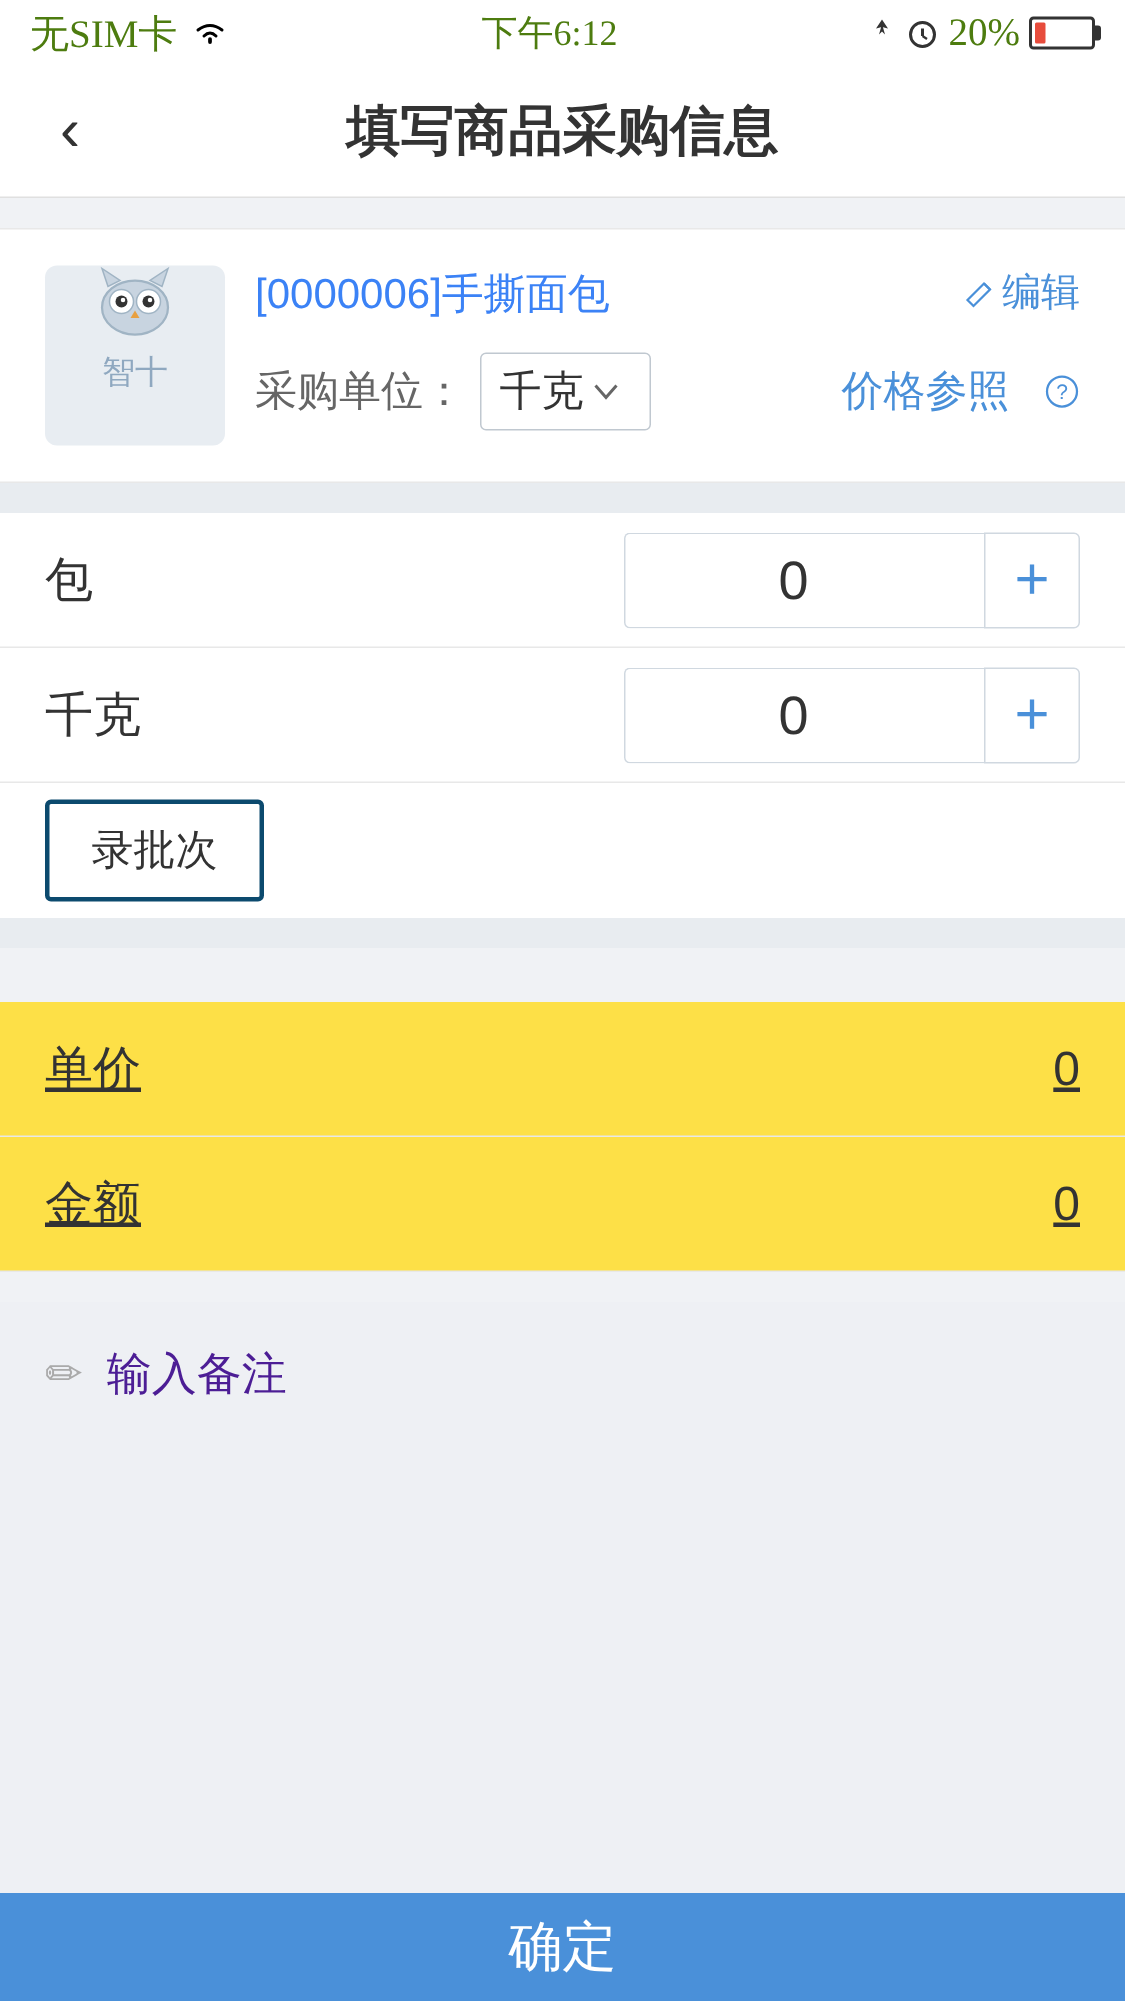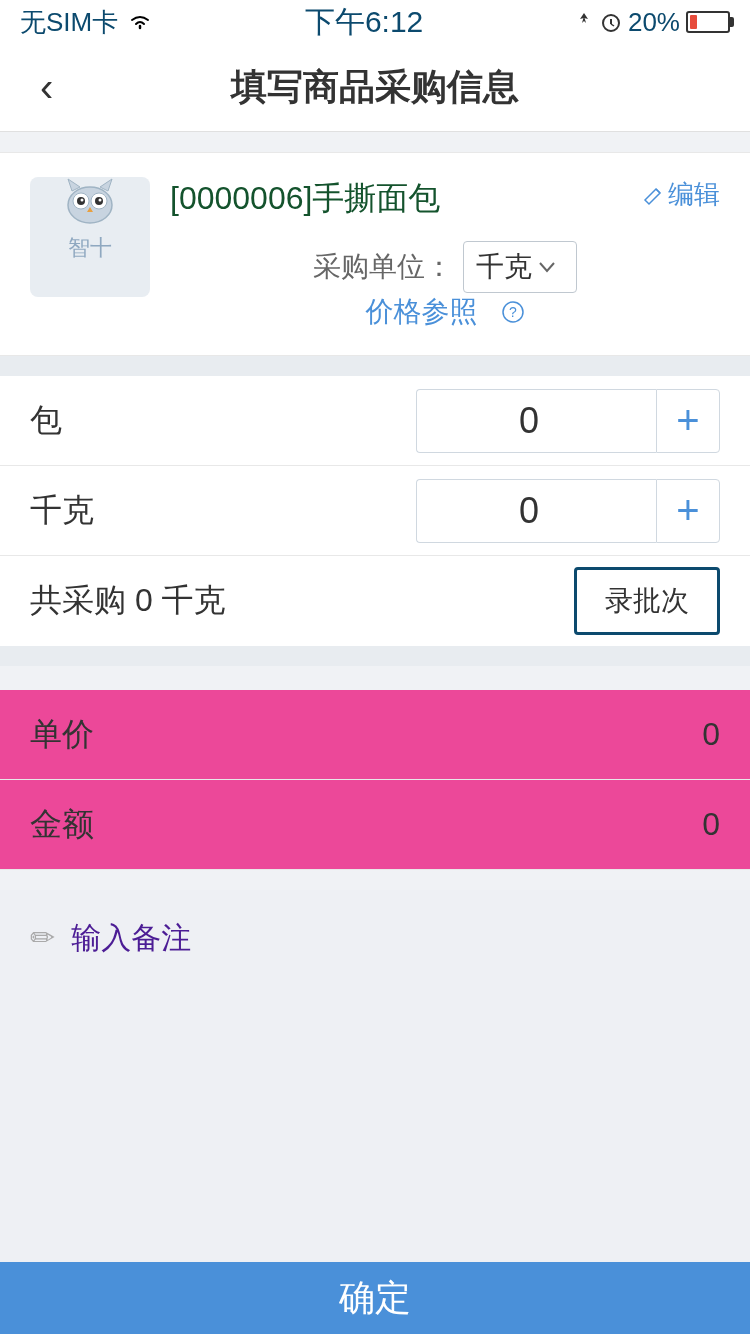--- a/index.html
+++ b/index.html
@@ -22,7 +22,8 @@
       justify-content: space-between;
       padding: 0 20px;
       font-size: 28px;
-      color: #0c4a6e;
+      color: #4d7c0f;
+      font-family: Liberation Serif, serif;
     }
     .status-left { display: flex; align-items: center; gap: 8px; font-size: 26px; }
     .status-center { font-size: 30px; font-weight: 500; }

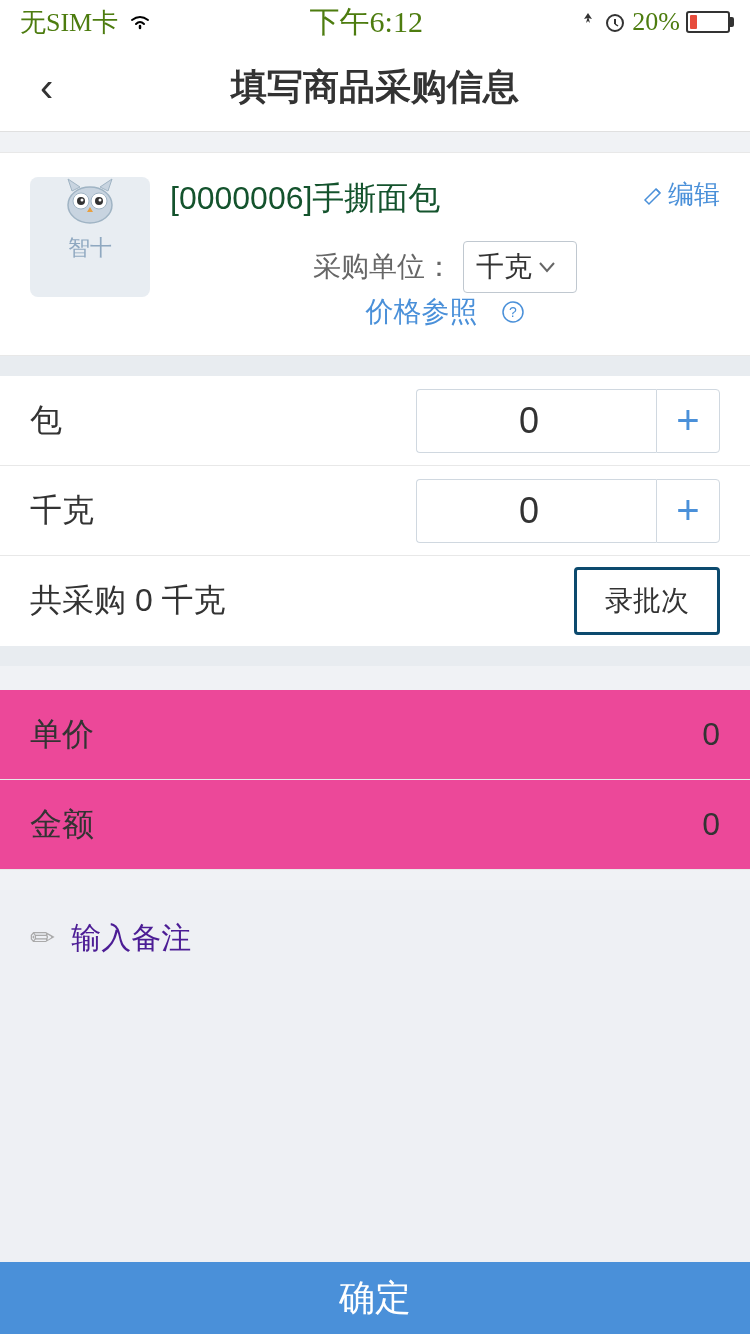--- a/index.html
+++ b/index.html
@@ -26,7 +26,7 @@
       font-family: Liberation Serif, serif;
     }
     .status-left { display: flex; align-items: center; gap: 8px; font-size: 26px; }
-    .status-center { font-size: 30px; font-weight: 500; }
+    .status-center { font-size: 24px; font-weight: 500; }
     .status-right { display: flex; align-items: center; gap: 6px; font-size: 26px; }
     .battery-icon {
       width: 44px; height: 22px; border: 2px solid #333; border-radius: 3px; position: relative; display: flex; align-items: center; padding: 2px;

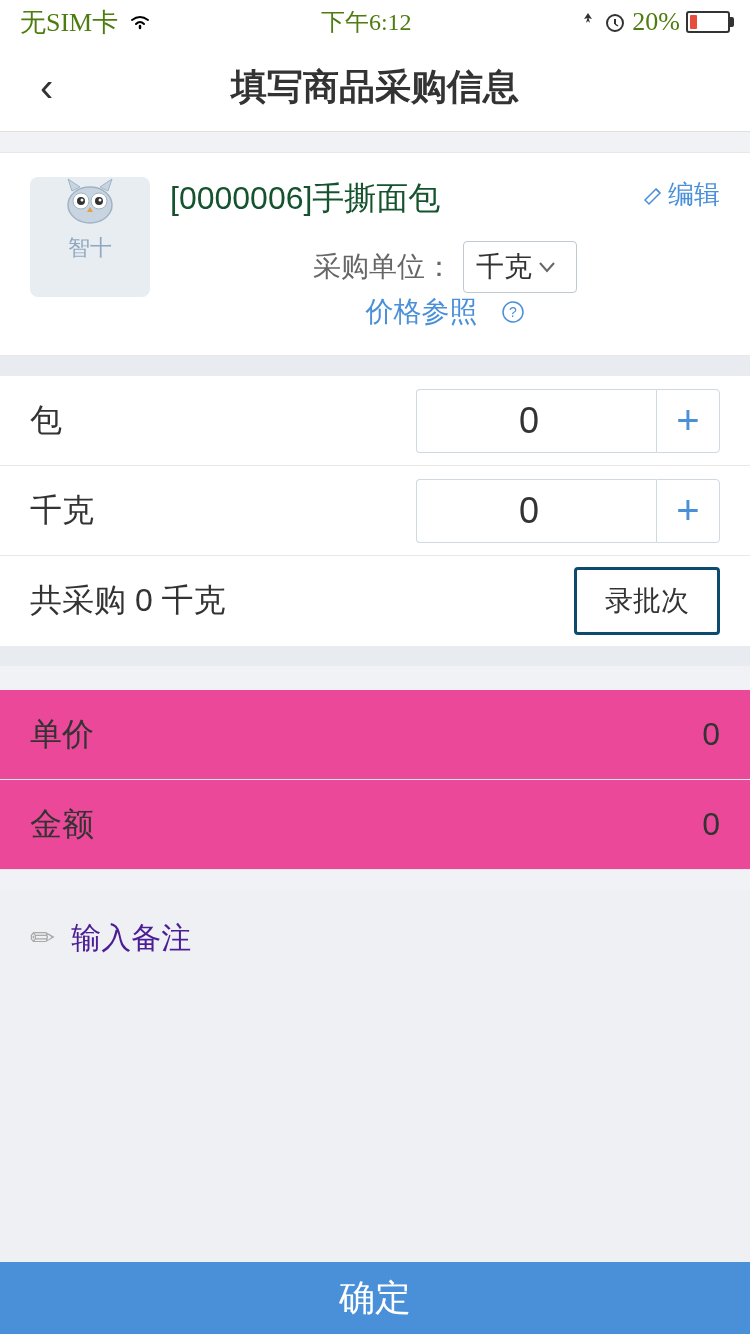--- a/index.html
+++ b/index.html
@@ -106,8 +106,8 @@
       align-items: flex-start;
     }
     .product-name {
-      font-size: 32px;
-      color: #14532d;
+      font-size: 28px;
+      color: #3b82f6;
       font-weight: 500;
     }
     .edit-btn {

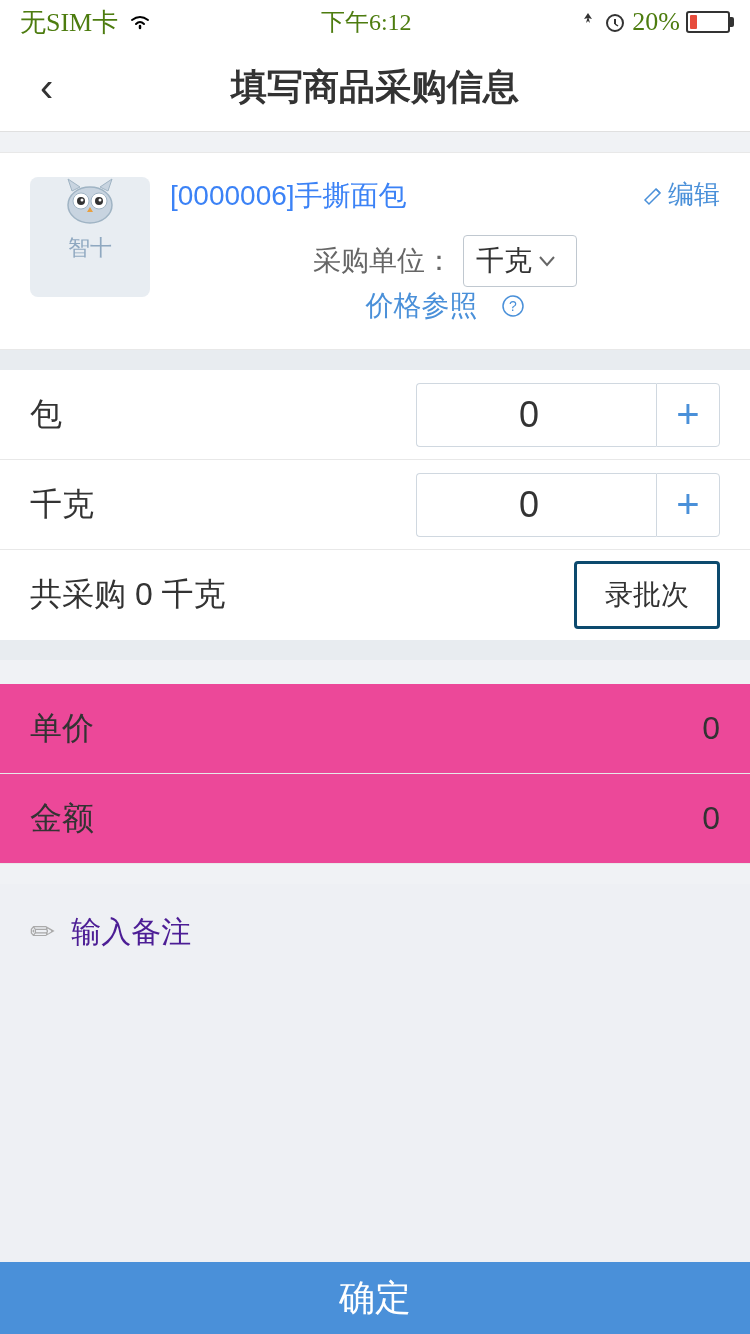--- a/index.html
+++ b/index.html
@@ -124,7 +124,6 @@
       align-items: center;
       justify-content: space-between;
       margin-top: 20px;
-      flex-direction: column;
     }
     .unit-label {
       font-size: 28px;

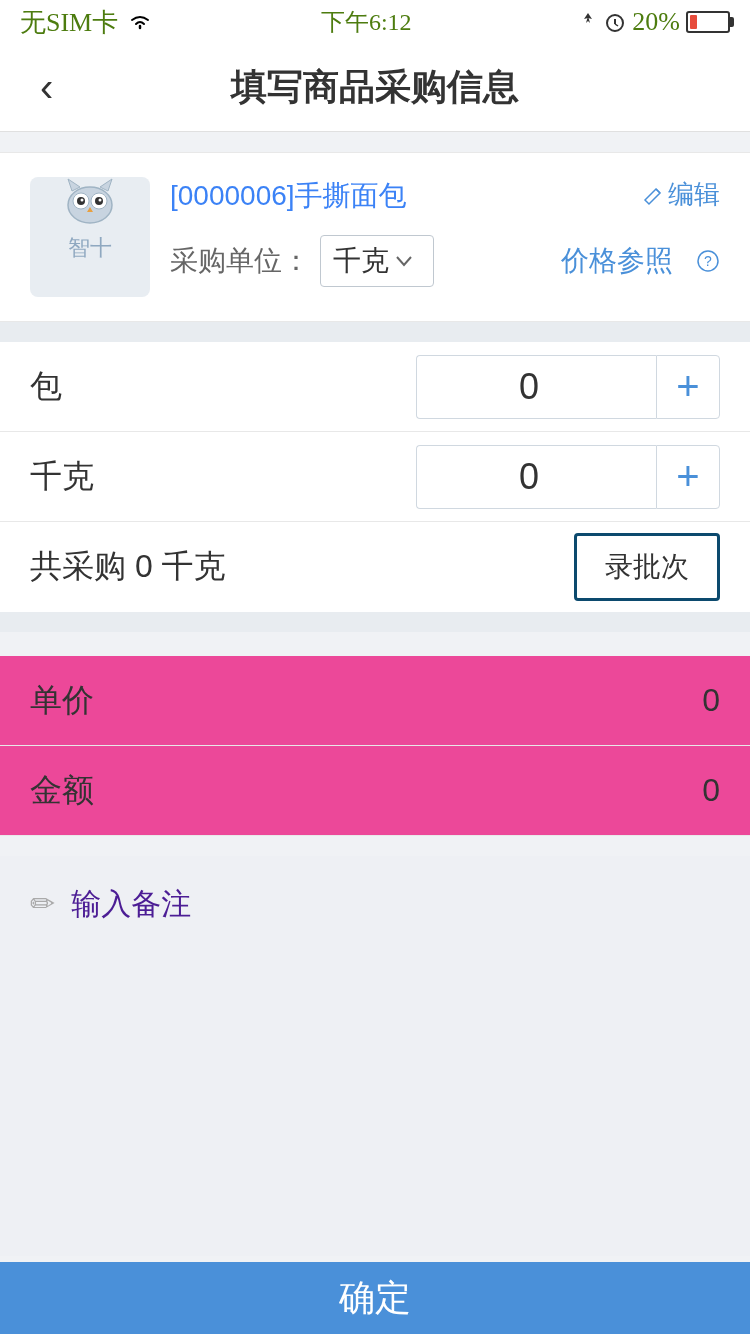--- a/index.html
+++ b/index.html
@@ -415,7 +415,6 @@
   </div>
 
   <div class="summary-row">
-    <span class="summary-text">共采购 0 千克</span>
     <button class="batch-btn">
       <span>录批次</span>
     </button>

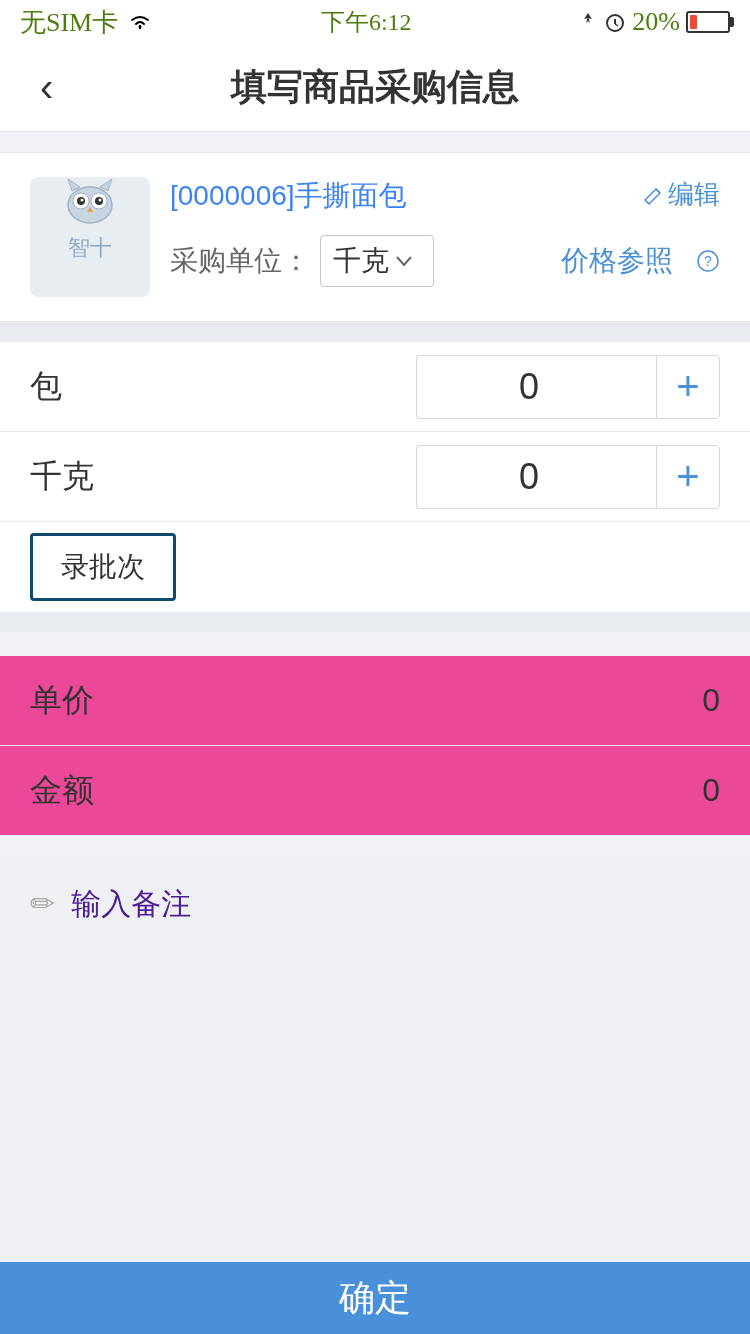--- a/index.html
+++ b/index.html
@@ -235,8 +235,9 @@
 
     
     .price-section {
-      background: #ec4899;
-      margin-top: 24px;
+      background: #fde047;
+      margin-top: 36px;
+      text-decoration: underline;
     }
     .price-row {
       display: flex;

